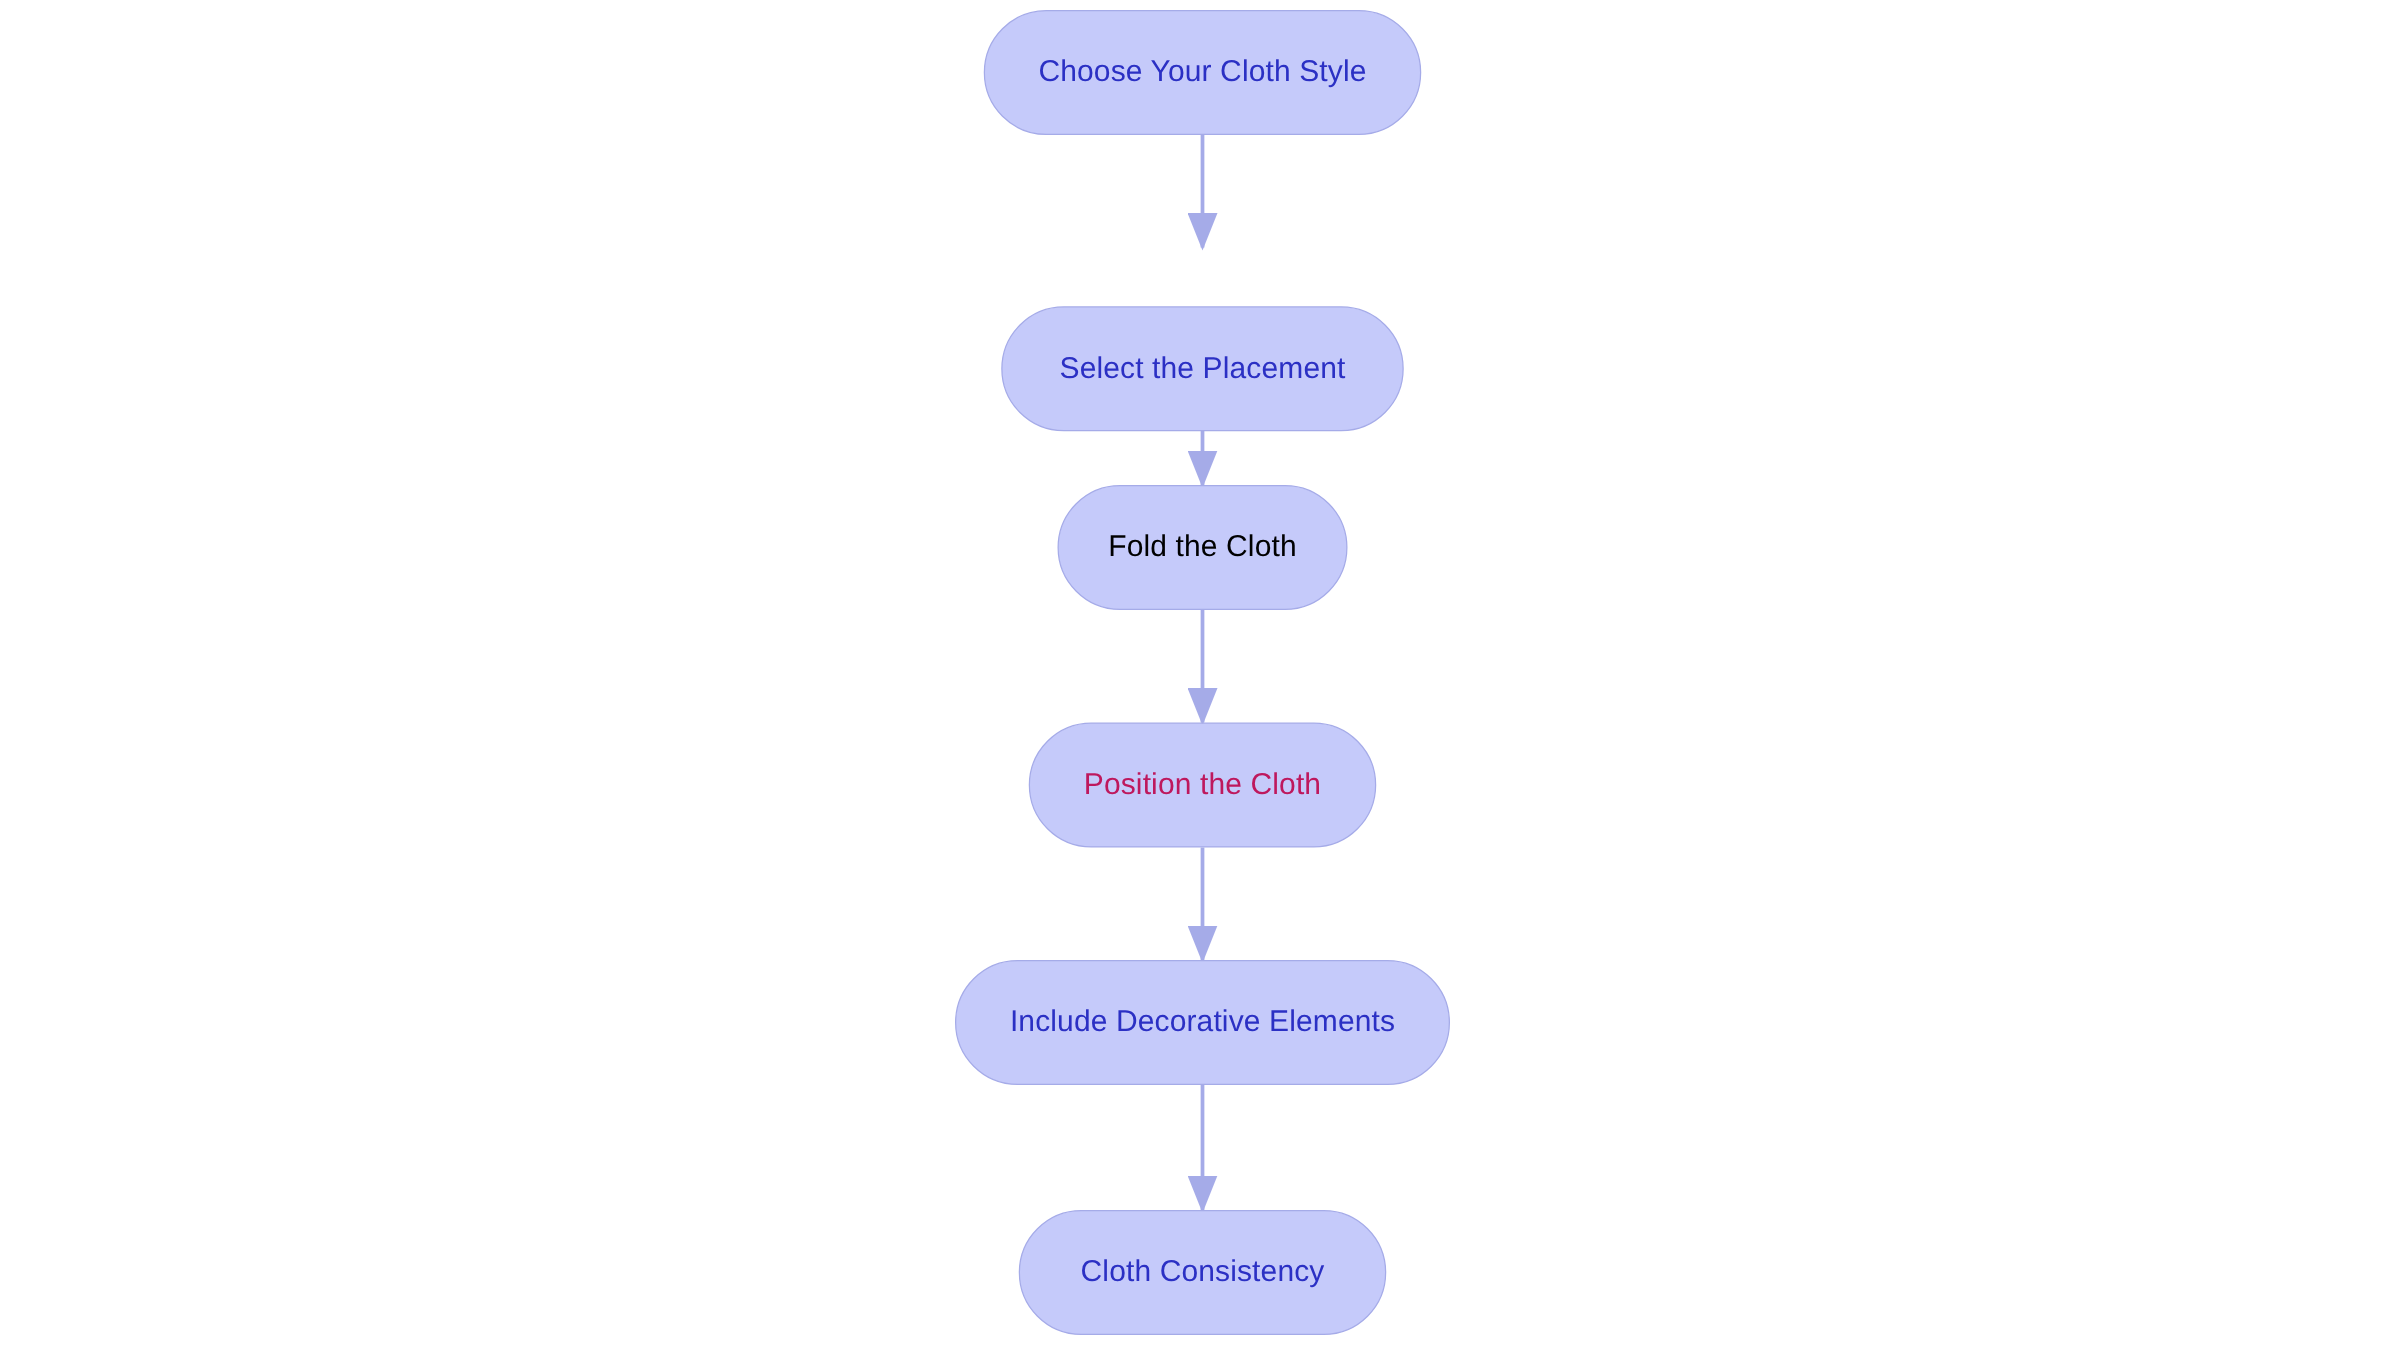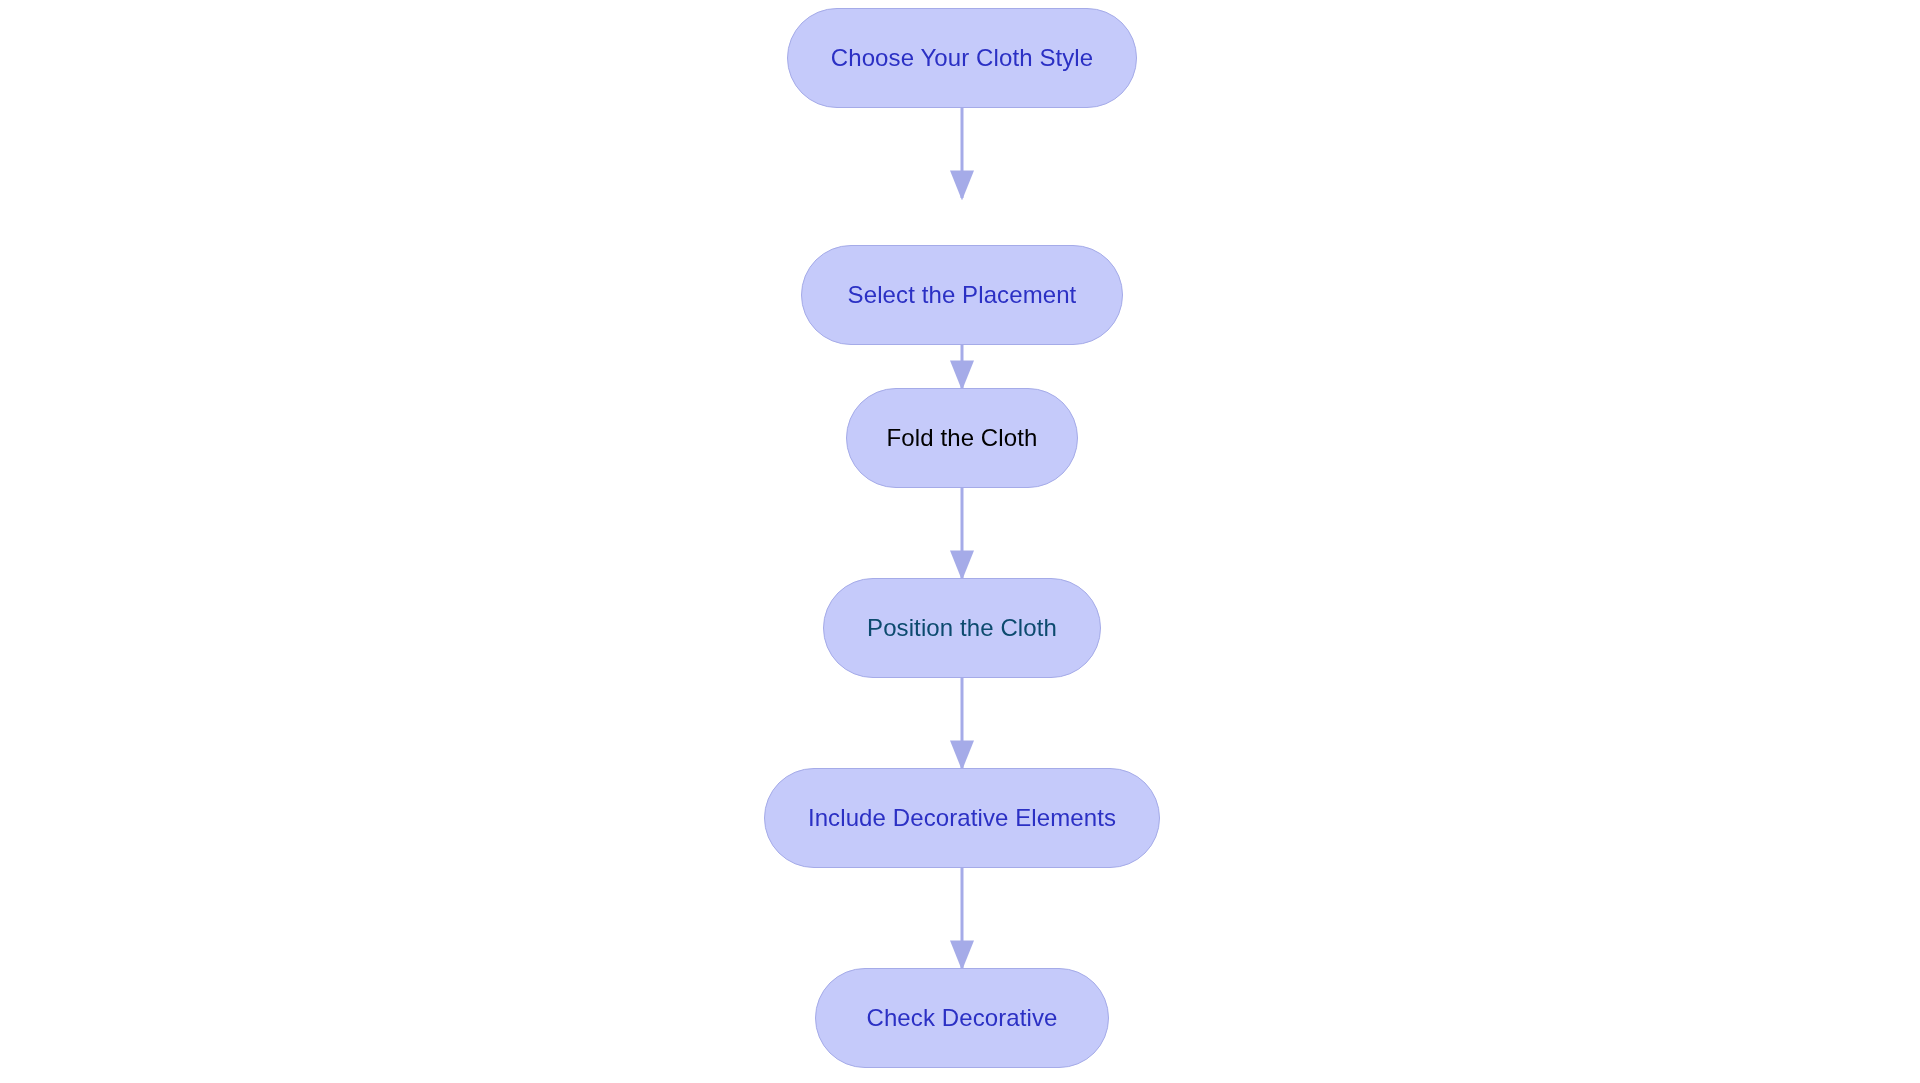--- a/index.html
+++ b/index.html
@@ -84,7 +84,7 @@
         <span class="flow-node-label" style="color: #000000;">Fold the Cloth</span>
       </div>
       <div class="flow-node" style="left: 823px; top: 578px; width: 278px; height: 100px; background: rgb(197, 202, 250); border-color: rgb(165, 171, 232);">
-        <span class="flow-node-label" style="color: #0c4a6e;">Position the Cloth</span>
+        <span class="flow-node-label" style="color: #be185d;">Position the Cloth</span>
       </div>
       <div class="flow-node" style="left: 764px; top: 768px; width: 396px; height: 100px; background: rgb(197, 202, 250); border-color: rgb(165, 171, 232);">
         <span class="flow-node-label" style="color: rgb(43, 48, 196);">Include Decorative Elements</span>

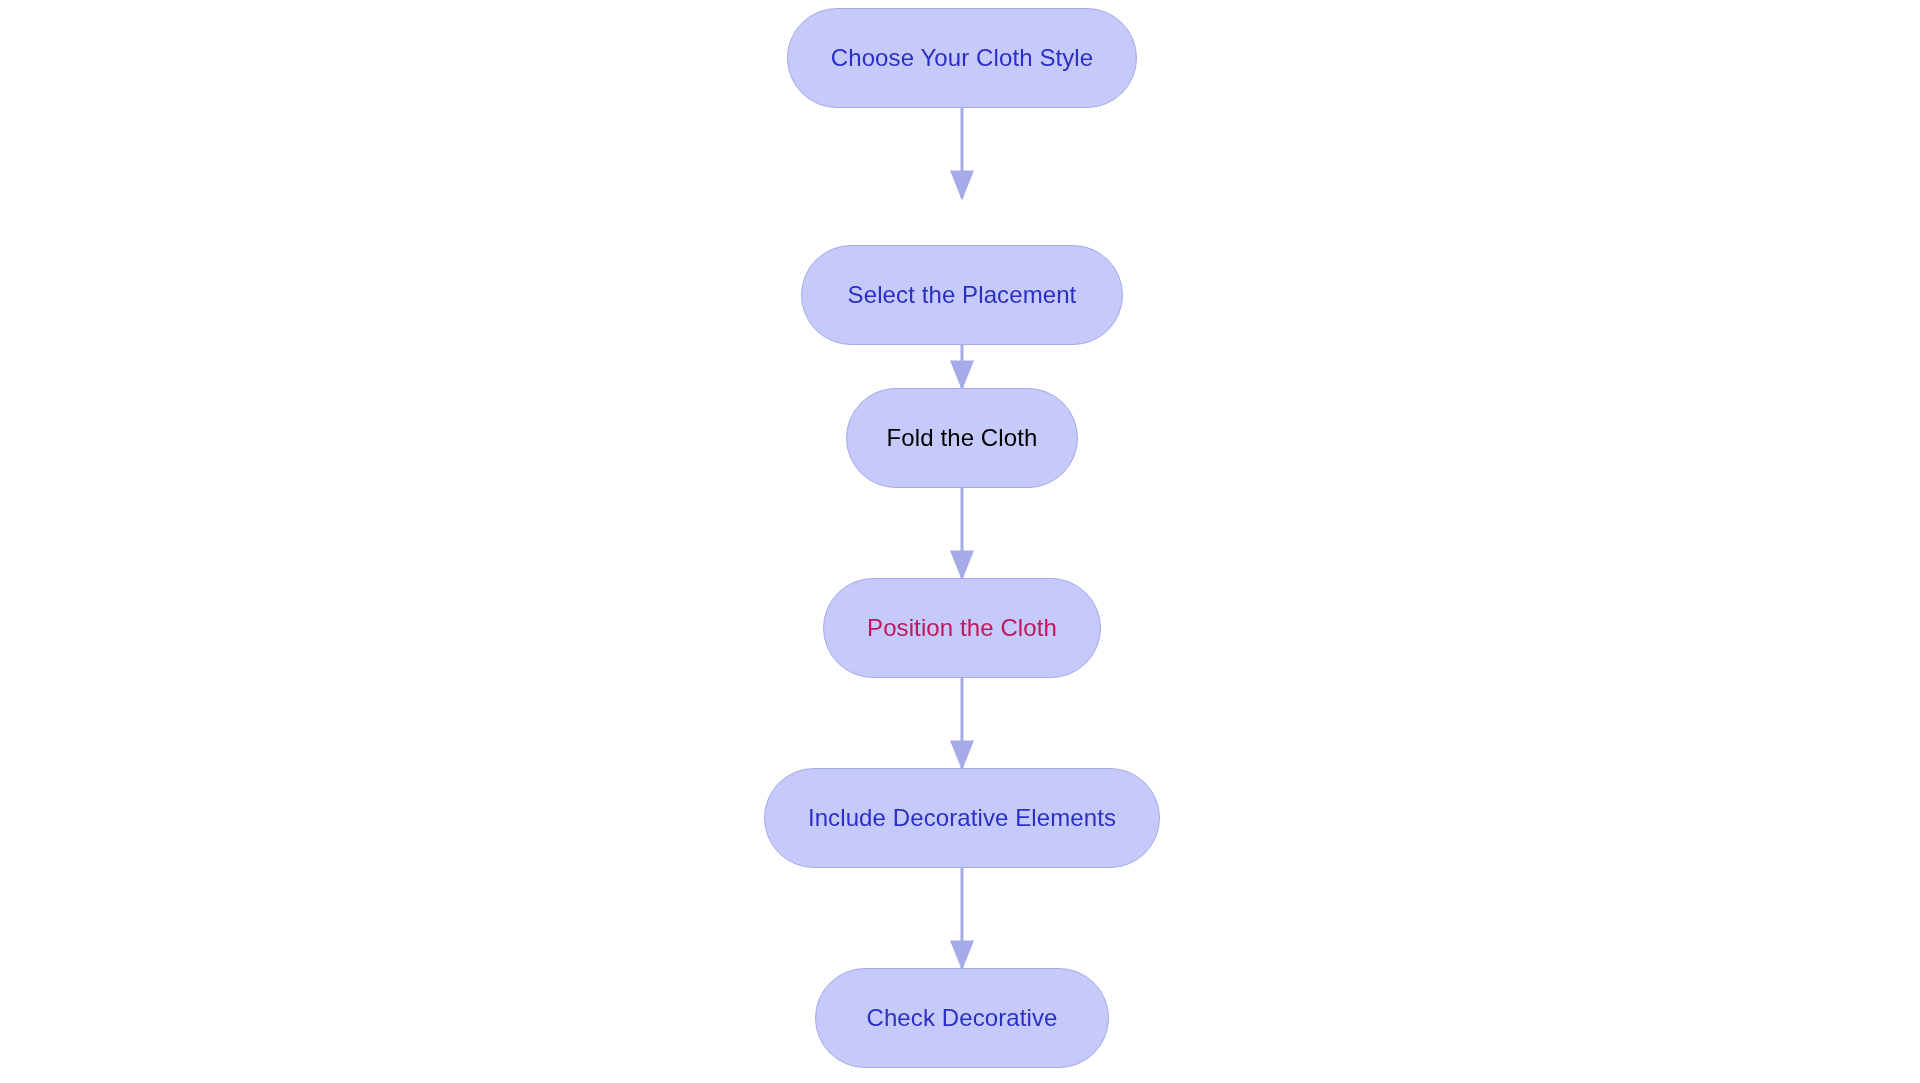--- a/index.html
+++ b/index.html
@@ -90,7 +90,7 @@
         <span class="flow-node-label" style="color: rgb(43, 48, 196);">Include Decorative Elements</span>
       </div>
       <div class="flow-node" style="left: 815px; top: 968px; width: 294px; height: 100px; background: rgb(197, 202, 250); border-color: rgb(165, 171, 232);">
-        <span class="flow-node-label" style="color: rgb(43, 48, 196);">Check Decorative</span>
+        <span class="flow-node-label" style="color: rgb(43, 48, 196);">Cloth Consistency</span>
       </div>
     </div>
 

